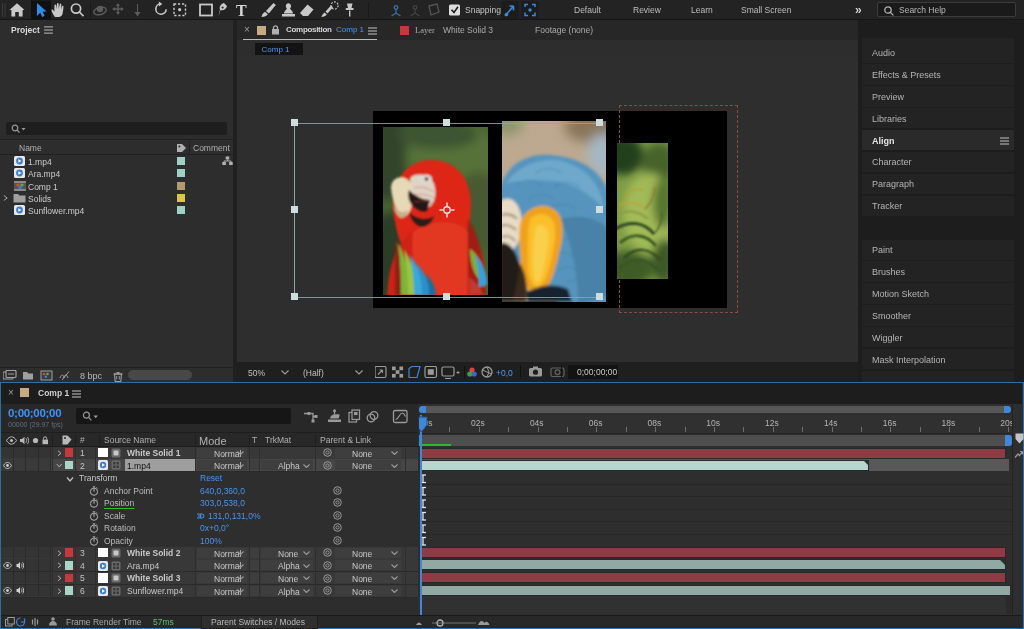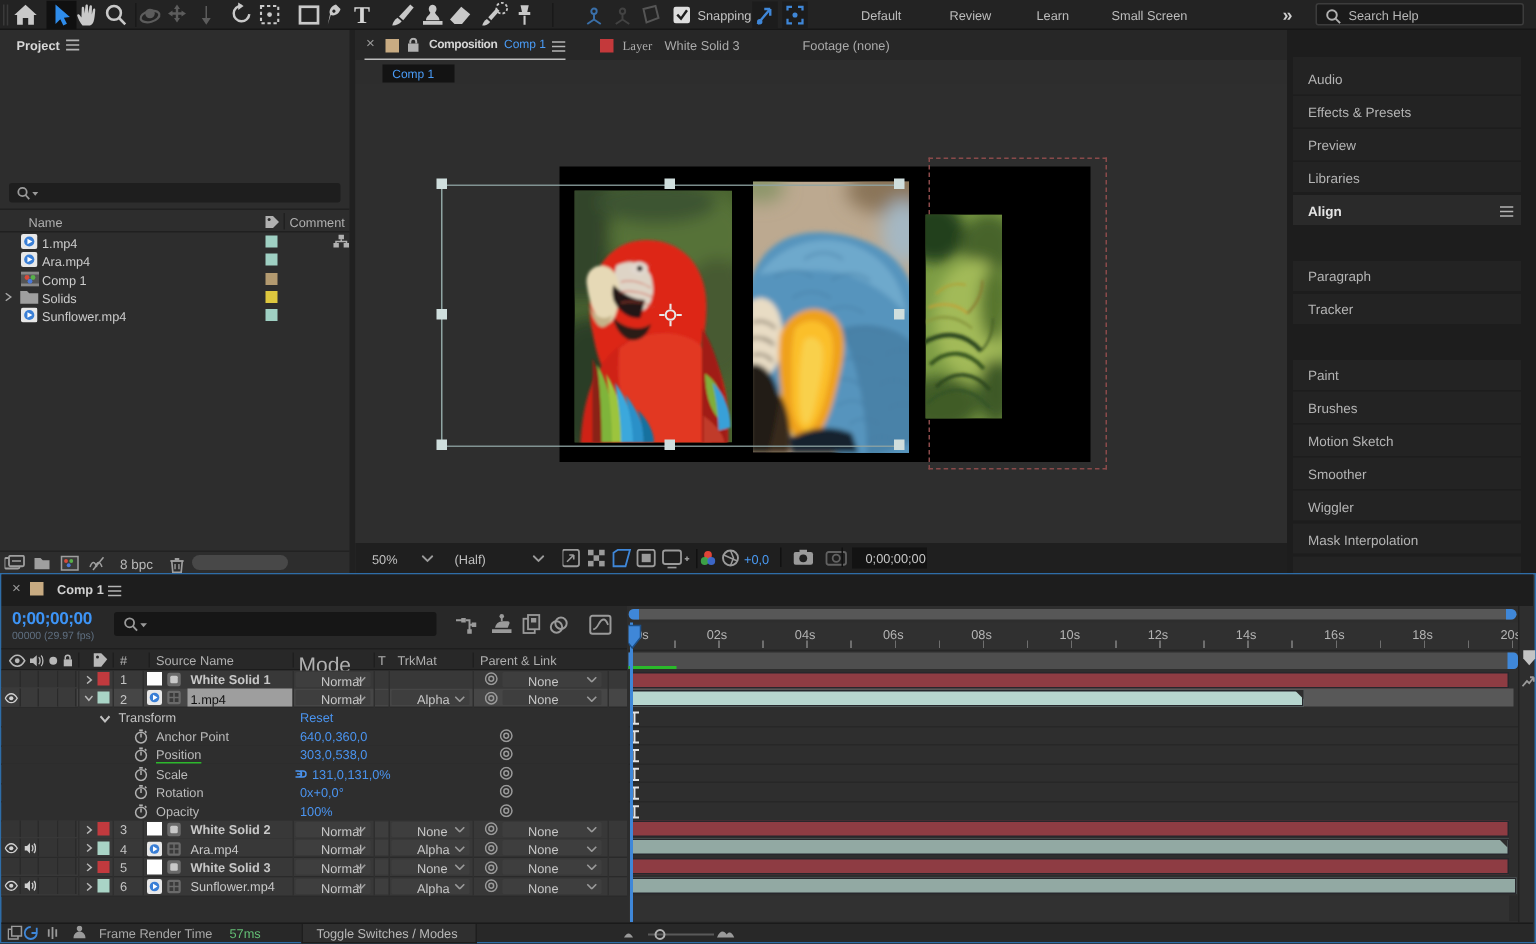--- a/index.html
+++ b/index.html
@@ -520,6 +520,9 @@
           </g>
         </svg>
     </div>
+    <div class="ph" style="top:131.9px;">
+        <div class="t">Character</div>
+      </div>
     <div class="ph" style="top:153.8px;">
         <div class="t">Paragraph</div>
       </div>

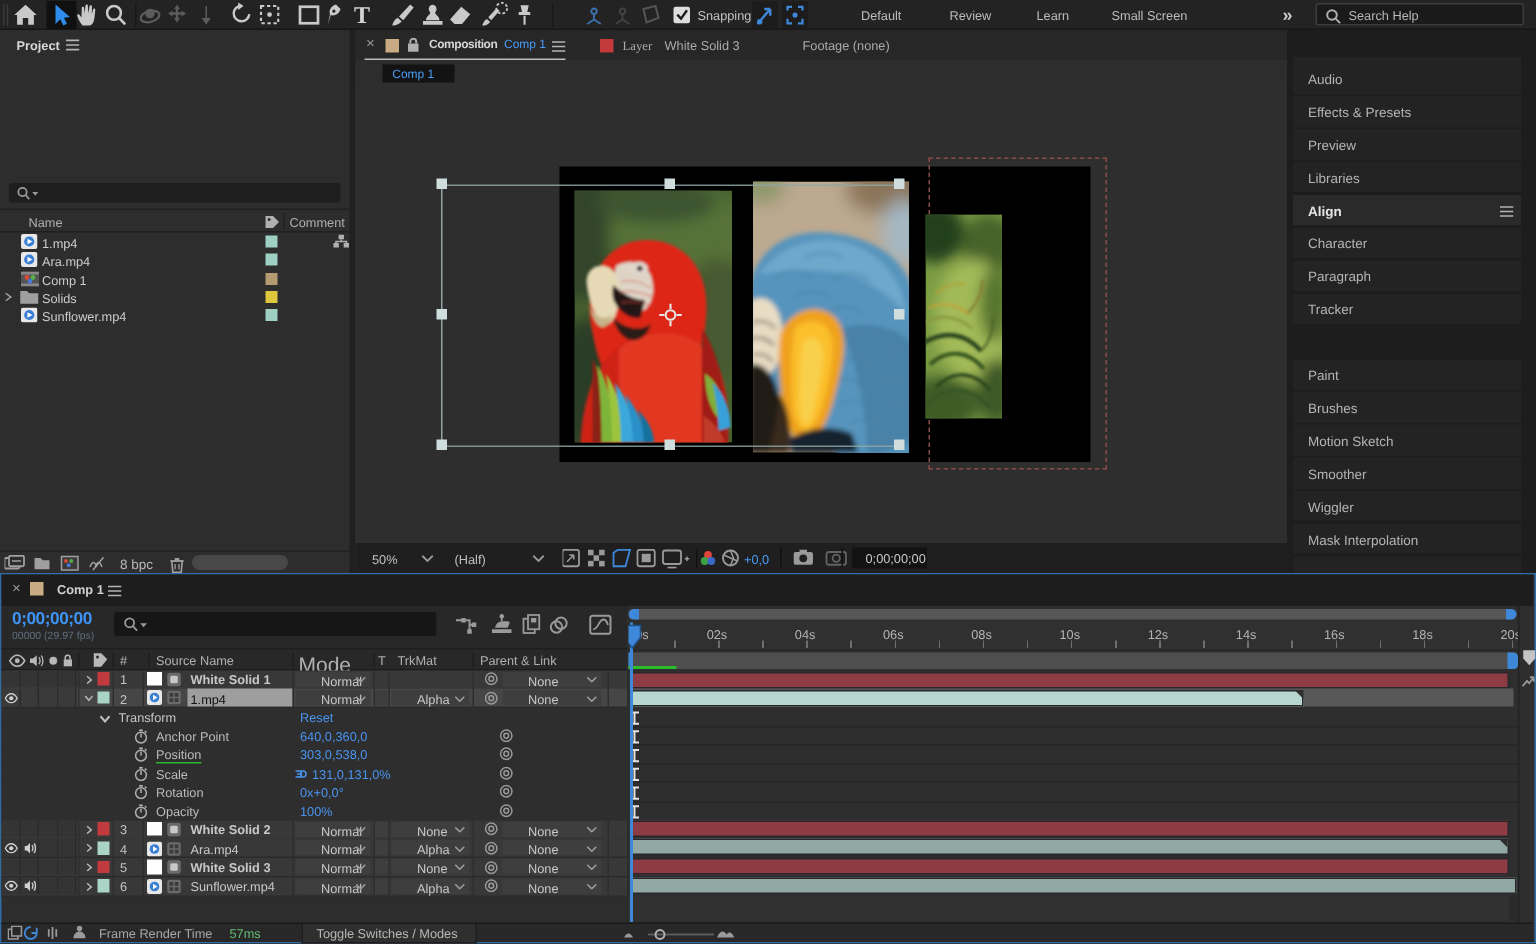--- a/index.html
+++ b/index.html
@@ -619,7 +619,7 @@
       <div class="abs" style="left:98px;top:2px;width:1px;height:10px;background:#1e1e1e;"></div>
       <div class="abs txt" style="left:103px;top:2.5px;font-size:8.5px;color:#b0b0b0;">Source Name</div>
       <div class="abs" style="left:194px;top:2px;width:1px;height:10px;background:#1e1e1e;"></div>
-      <div class="abs txt" style="left:198px;top:2.5px;font-size:14px;color:#b0b0b0;">Mode</div>
+      <div class="abs txt" style="left:198px;top:2.5px;font-size:11px;color:#b0b0b0;">Mode</div>
       <div class="abs" style="left:248px;top:2px;width:1px;height:10px;background:#1e1e1e;"></div>
       <div class="abs txt" style="left:251px;top:2.5px;font-size:8.5px;color:#b0b0b0;">T</div>
       <div class="abs txt" style="left:264px;top:2.5px;font-size:8.5px;color:#b0b0b0;">TrkMat</div>

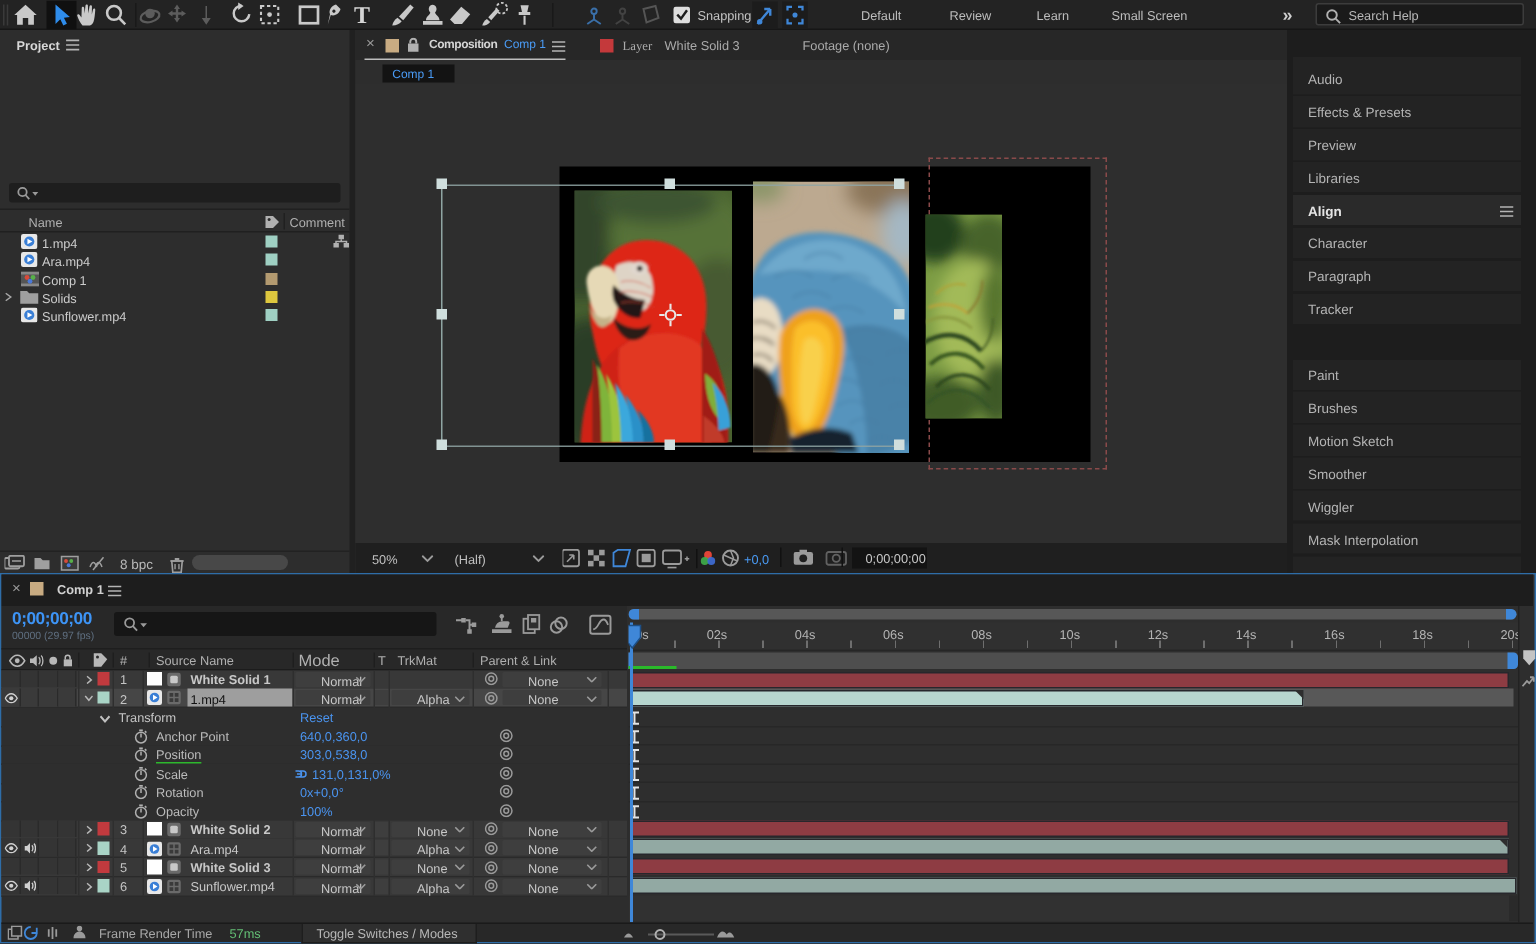--- a/index.html
+++ b/index.html
@@ -1115,7 +1115,7 @@
       <div class="abs txt" style="left:65px;top:1.5px;font-size:8.5px;color:#a8a8a8;">Frame Render Time</div>
       <div class="abs txt" style="left:152px;top:1.5px;font-size:8.5px;color:#63be74;">57ms</div>
       <div class="abs" style="left:200px;top:0;width:115px;height:12px;background:#2f2f2f;border:1px solid #1e1e1e;border-top:none;">
-        <div class="abs txt" style="left:9px;top:1px;font-size:8.5px;color:#b8b8b8;">Toggle Switches / Modes</div>
+        <div class="abs txt" style="left:9px;top:1px;font-size:8.5px;color:#b8b8b8;">Parent Switches / Modes</div>
       </div>
       <svg class="abs" style="left:415px;top:2px" width="80" height="9" viewBox="0 0 80 9">
         <path d="M0 7 C2 3.5 4 3.5 6 7 Z" fill="#9a9a9a"></path>

